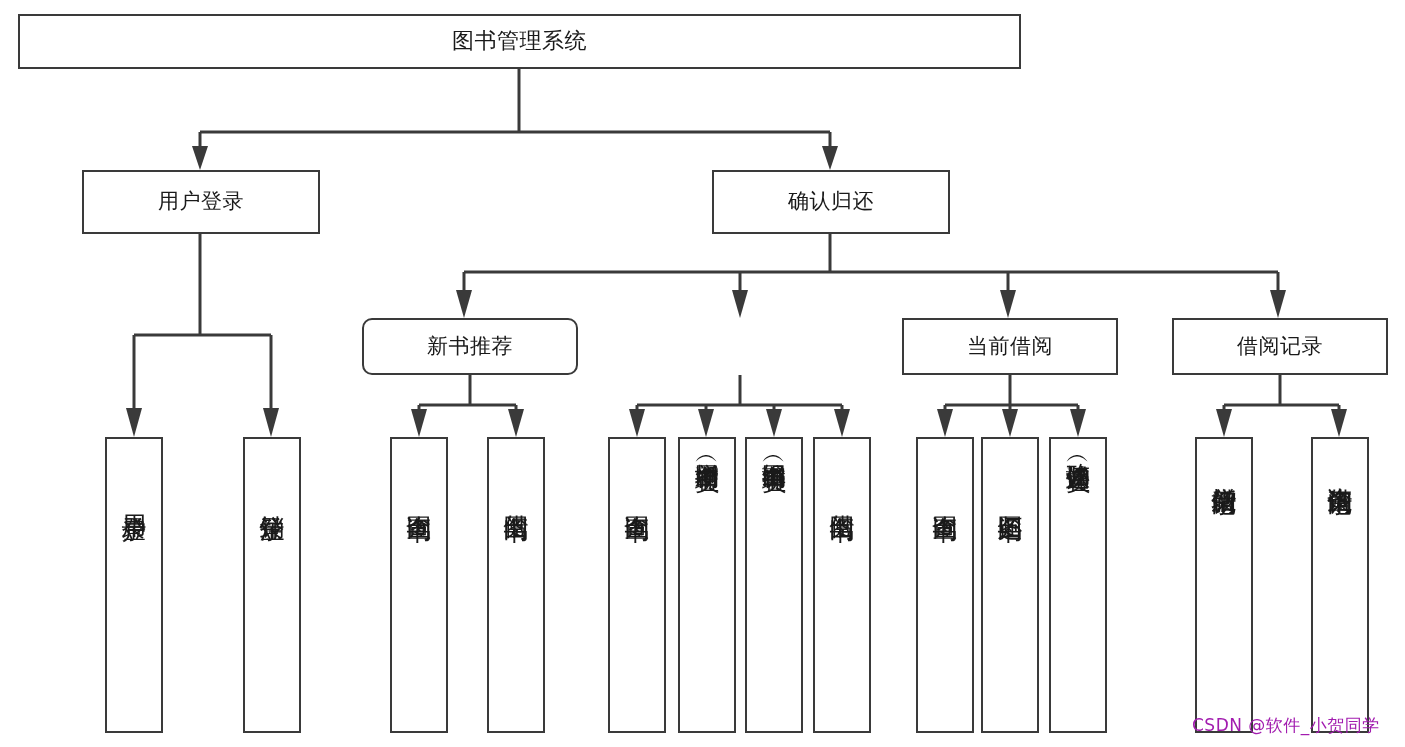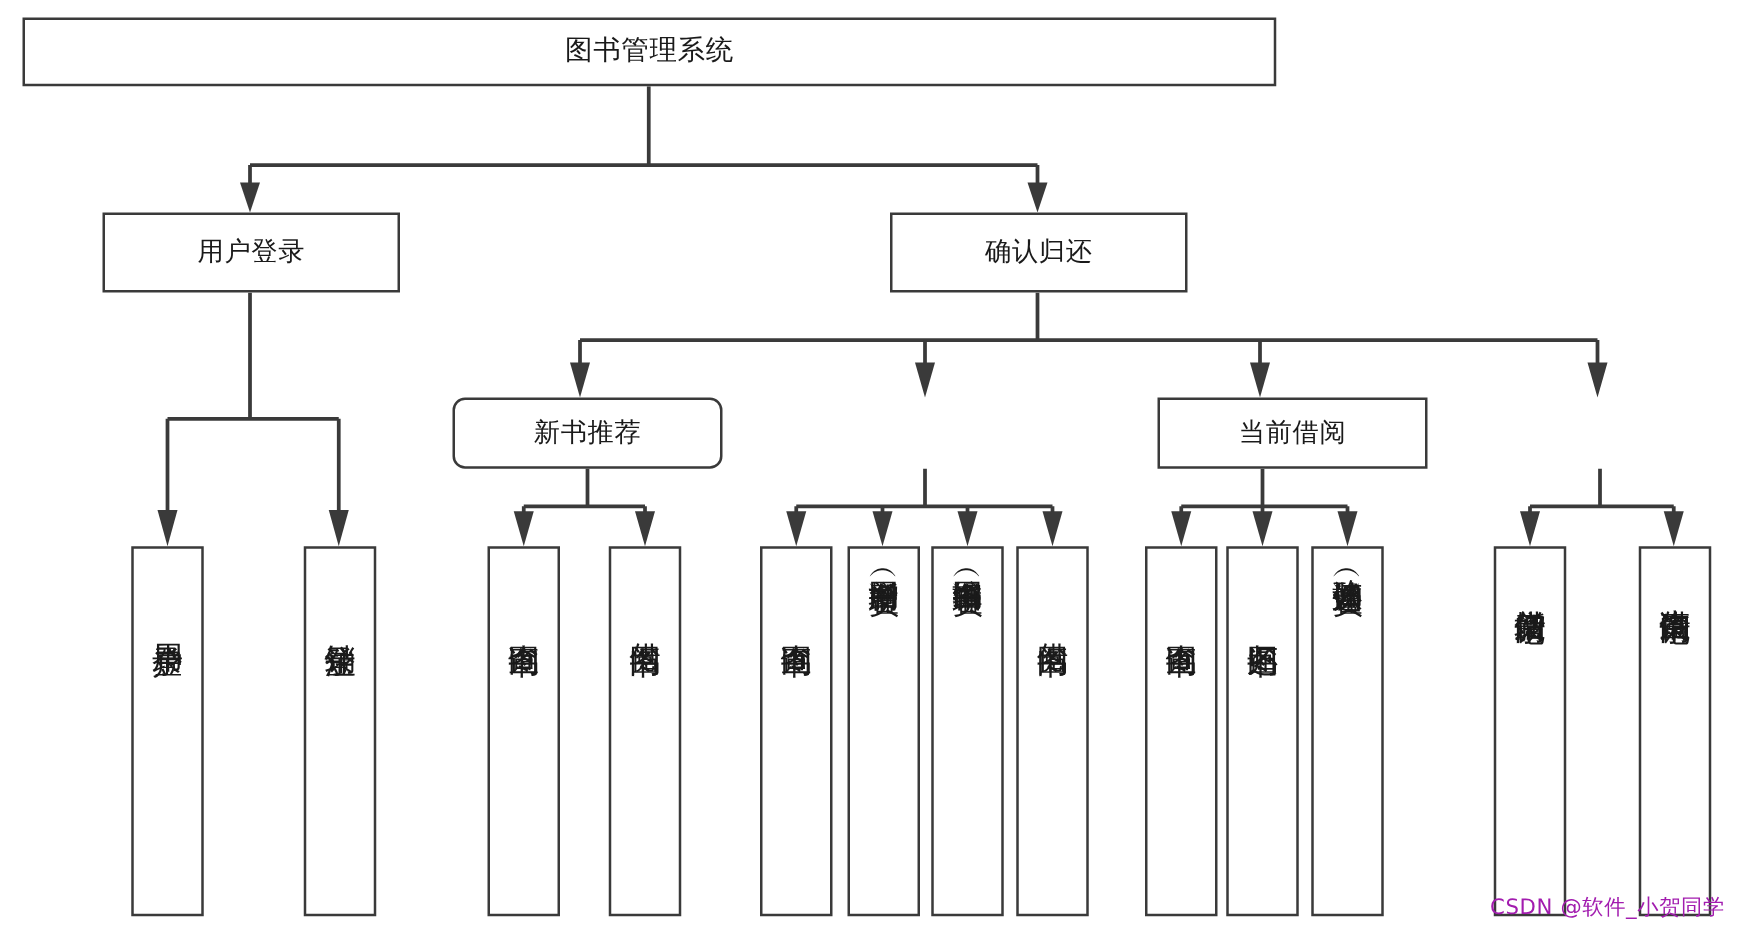--- a/index.html
+++ b/index.html
@@ -153,7 +153,7 @@
   <div class="node horiz" style="left:362px;top:318px;width:216px;height:57px;border-radius:10px;">
     <span class="node-label">新书推荐</span>
   </div>
-  <div class="node horiz" style="left:926px;top:318px;width:216px;height:57px;">
+  <div class="node horiz" style="left:902px;top:318px;width:216px;height:57px;">
     <span class="node-label">当前借阅</span>
   </div>
 

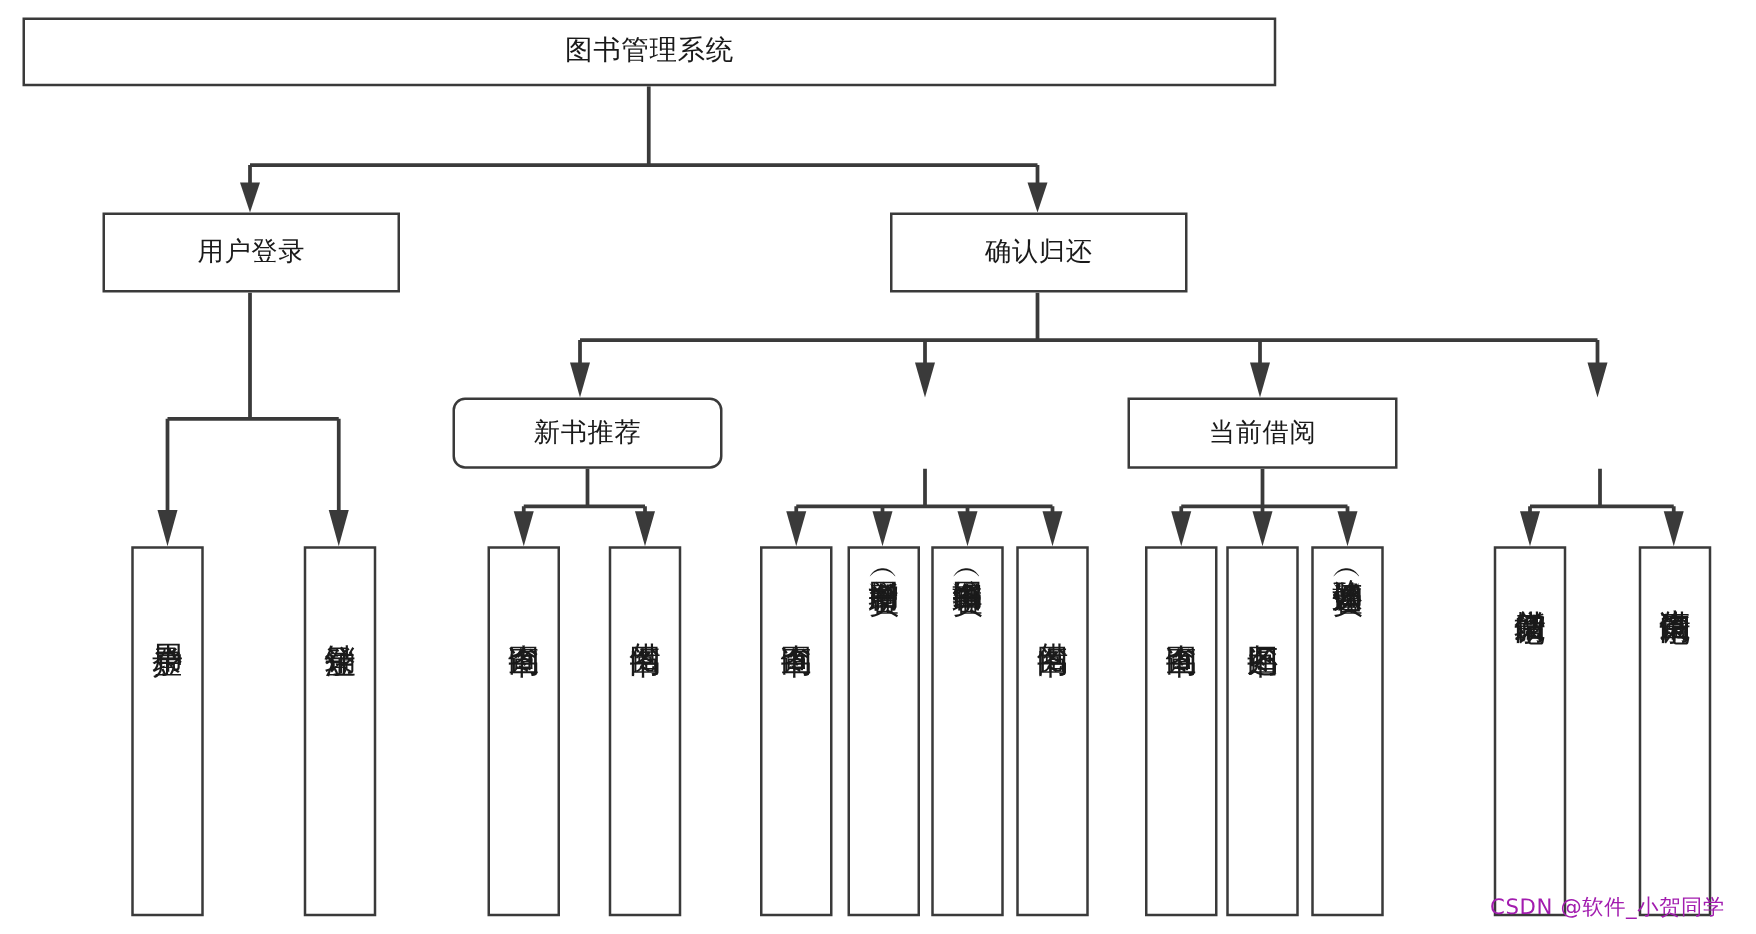--- a/index.html
+++ b/index.html
@@ -156,6 +156,9 @@
   <div class="node horiz" style="left:902px;top:318px;width:216px;height:57px;">
     <span class="node-label">当前借阅</span>
   </div>
+  <div class="node horiz" style="left:1172px;top:318px;width:216px;height:57px;">
+    <span class="node-label">借阅记录</span>
+  </div>
 
   <div class="node vert" style="left:105px;top:437px;width:58px;height:296px;padding-top:56px;">
     <span class="node-label">用户登录</span>

